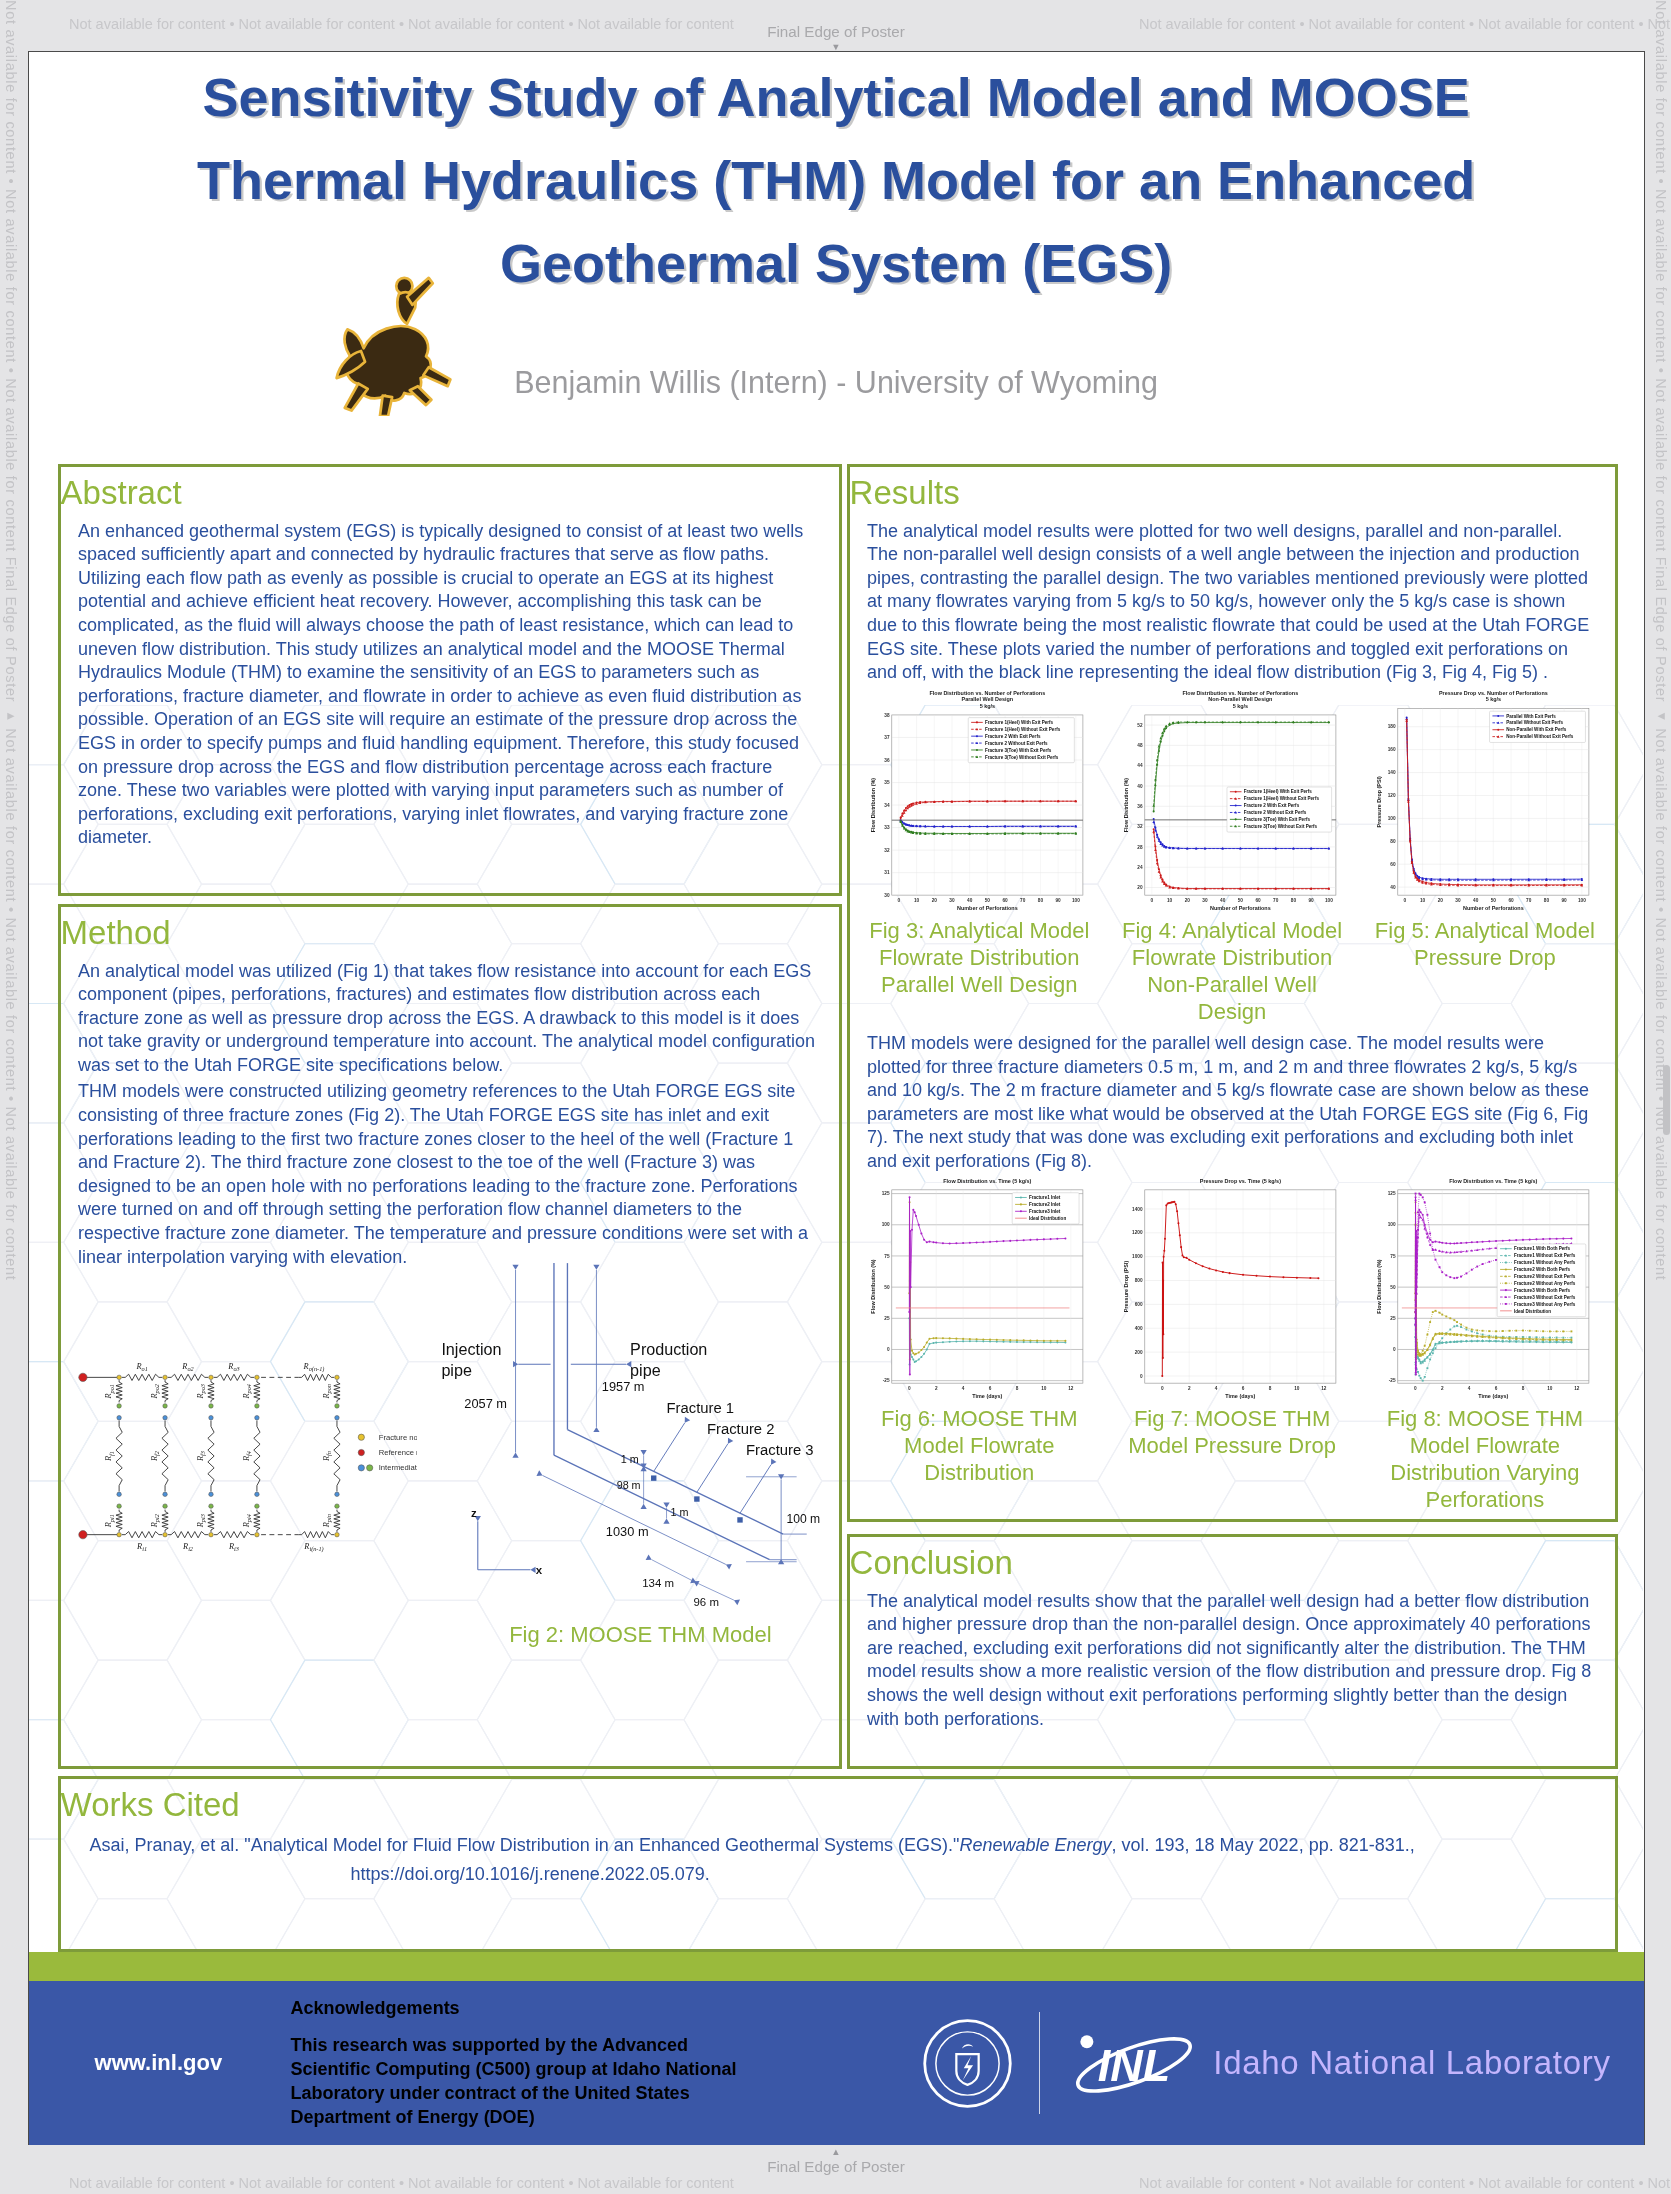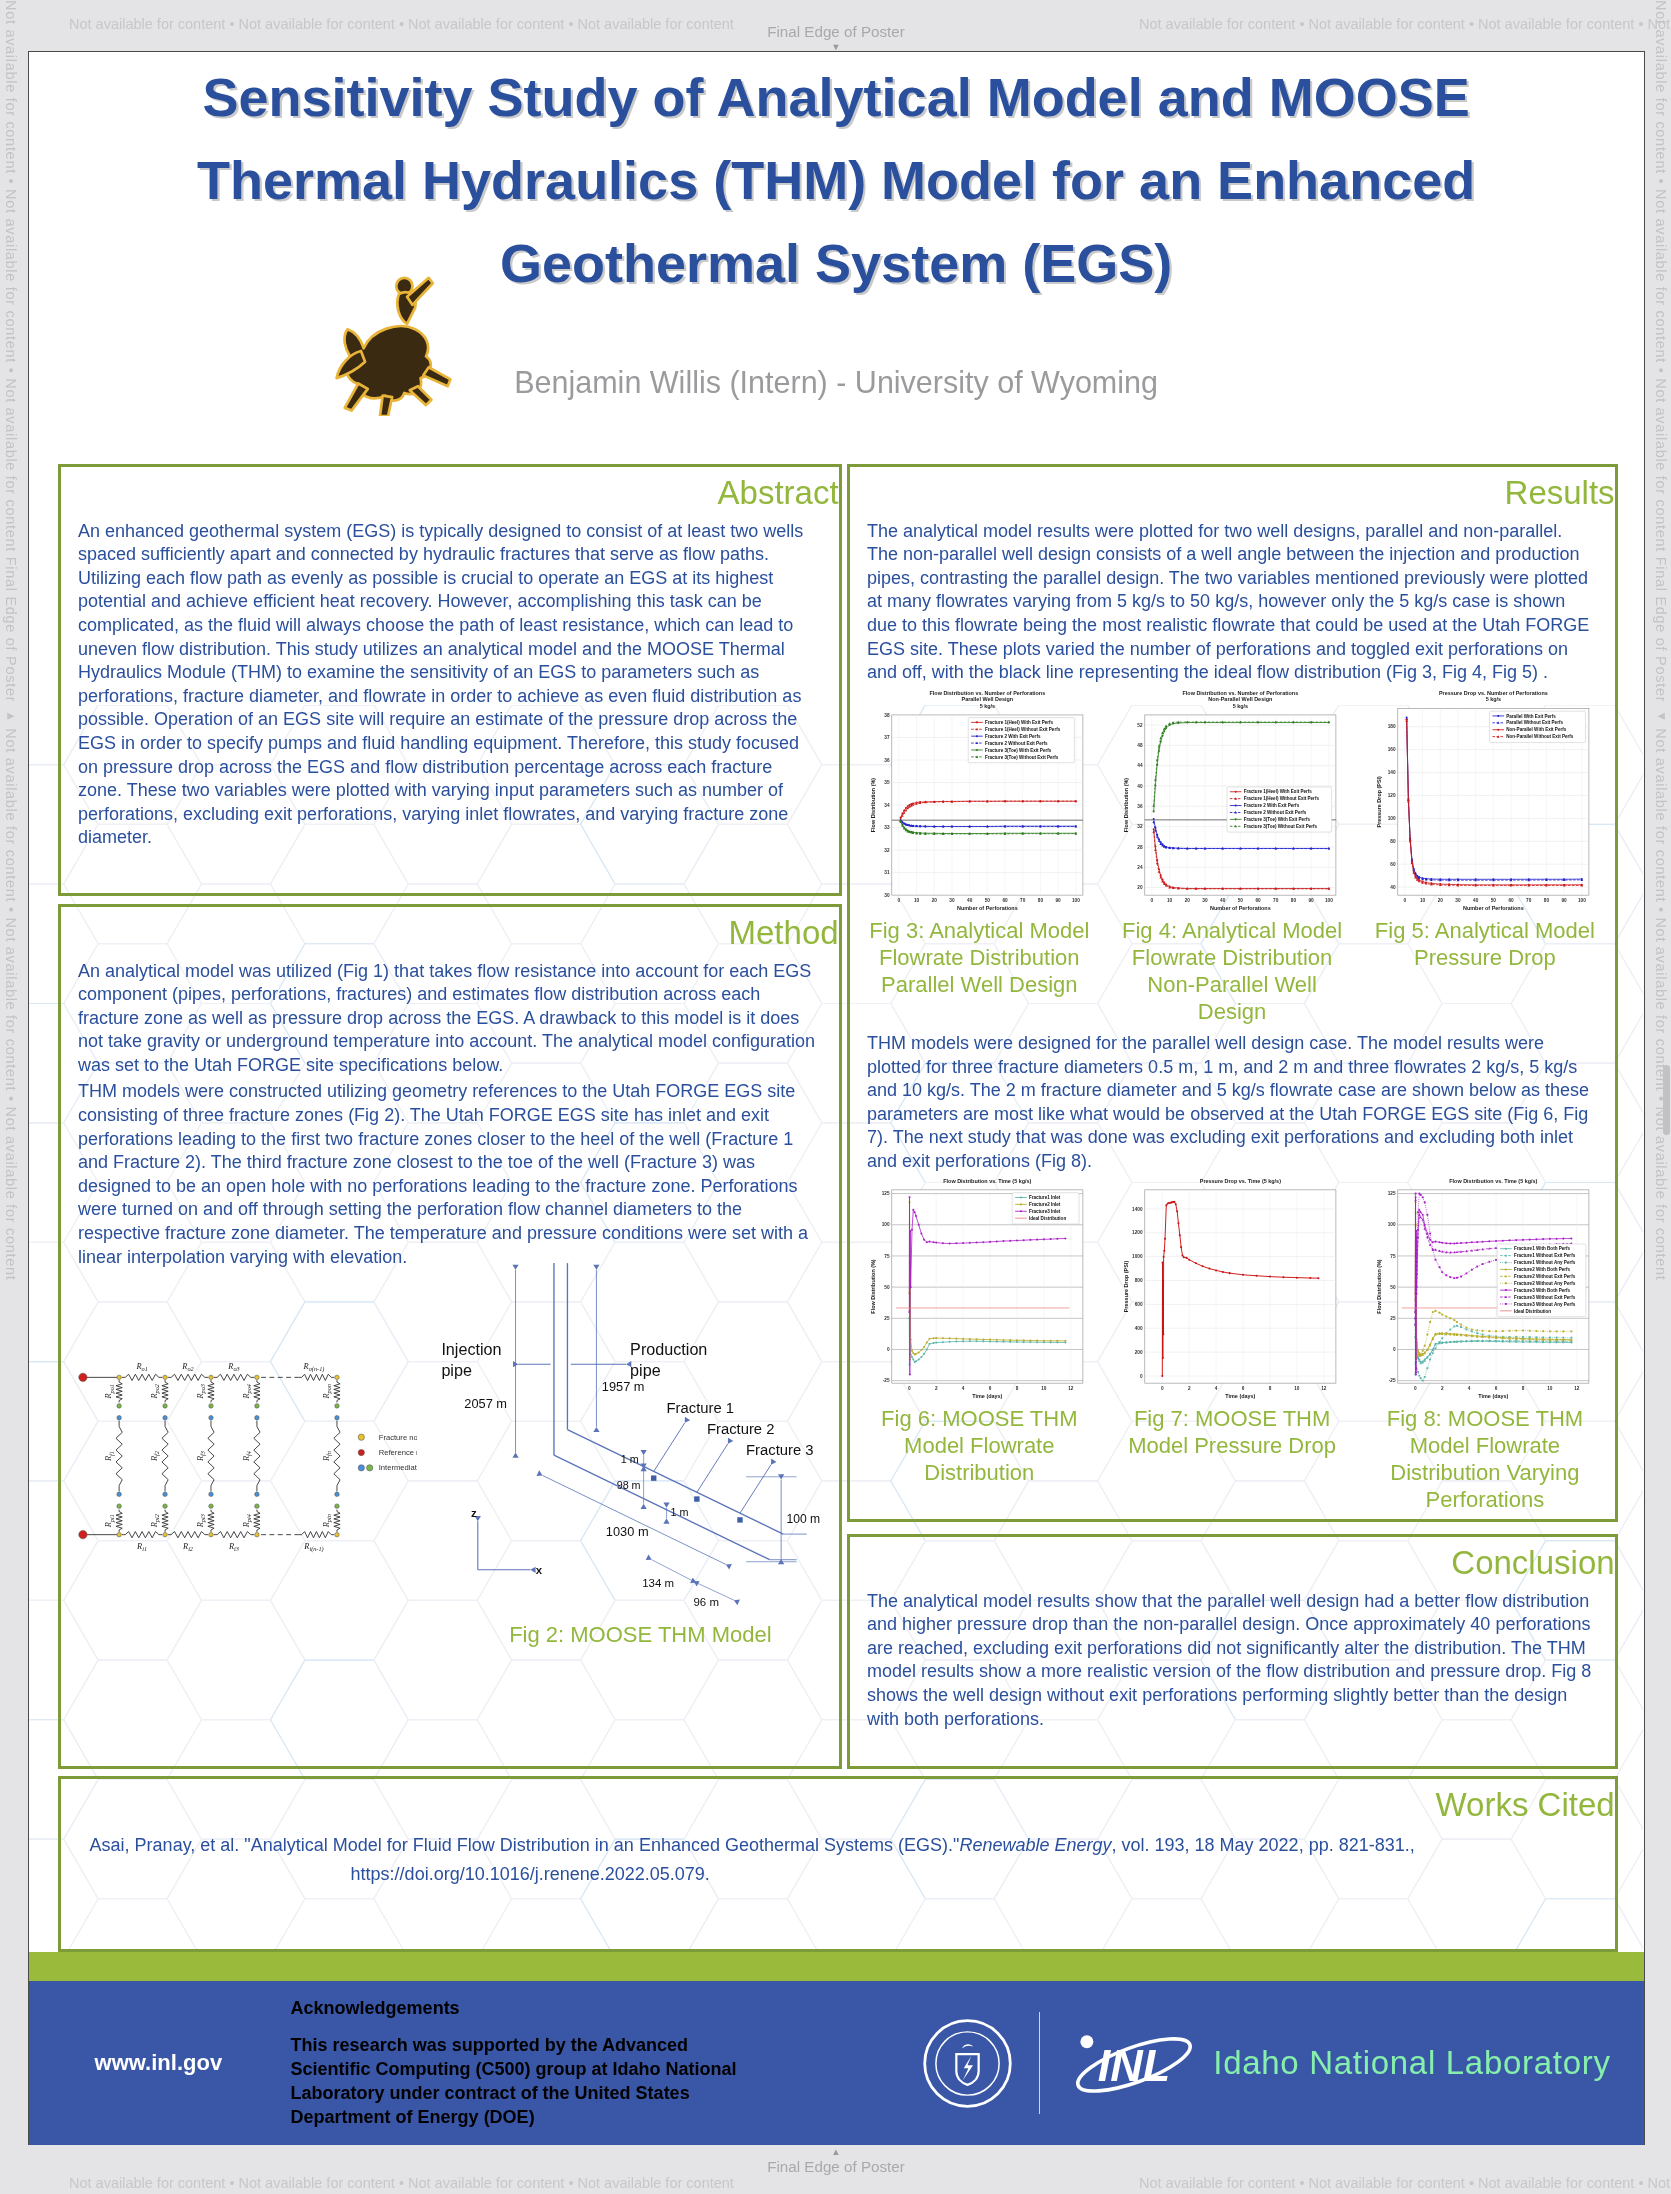--- a/index.html
+++ b/index.html
@@ -22,7 +22,7 @@
   .a1{top:313px;} .a2{top:363px;}
   .uw-logo{position:absolute;left:292px;top:215px;width:145px;height:149px;}
   .panel{position:absolute;border:3.6px solid #7e9b3a;box-sizing:border-box;background:transparent;}
-  .panel h2{text-align:right;color:#93b73d;font-size:33px;font-weight:400;margin:7.3px 0 7.3px;padding-left:24px;}
+  .panel h2{text-align:left;color:#93b73d;font-size:33px;font-weight:400;margin:7.3px 0 7.3px;}
   .body{color:#2a4f9d;font-size:18px;line-height:23.6px;margin:2.9px 17.4px 0;}
   .abstract{left:29px;top:412px;width:784px;height:432px;}
   .method{left:29px;top:852px;width:784px;height:865px;}

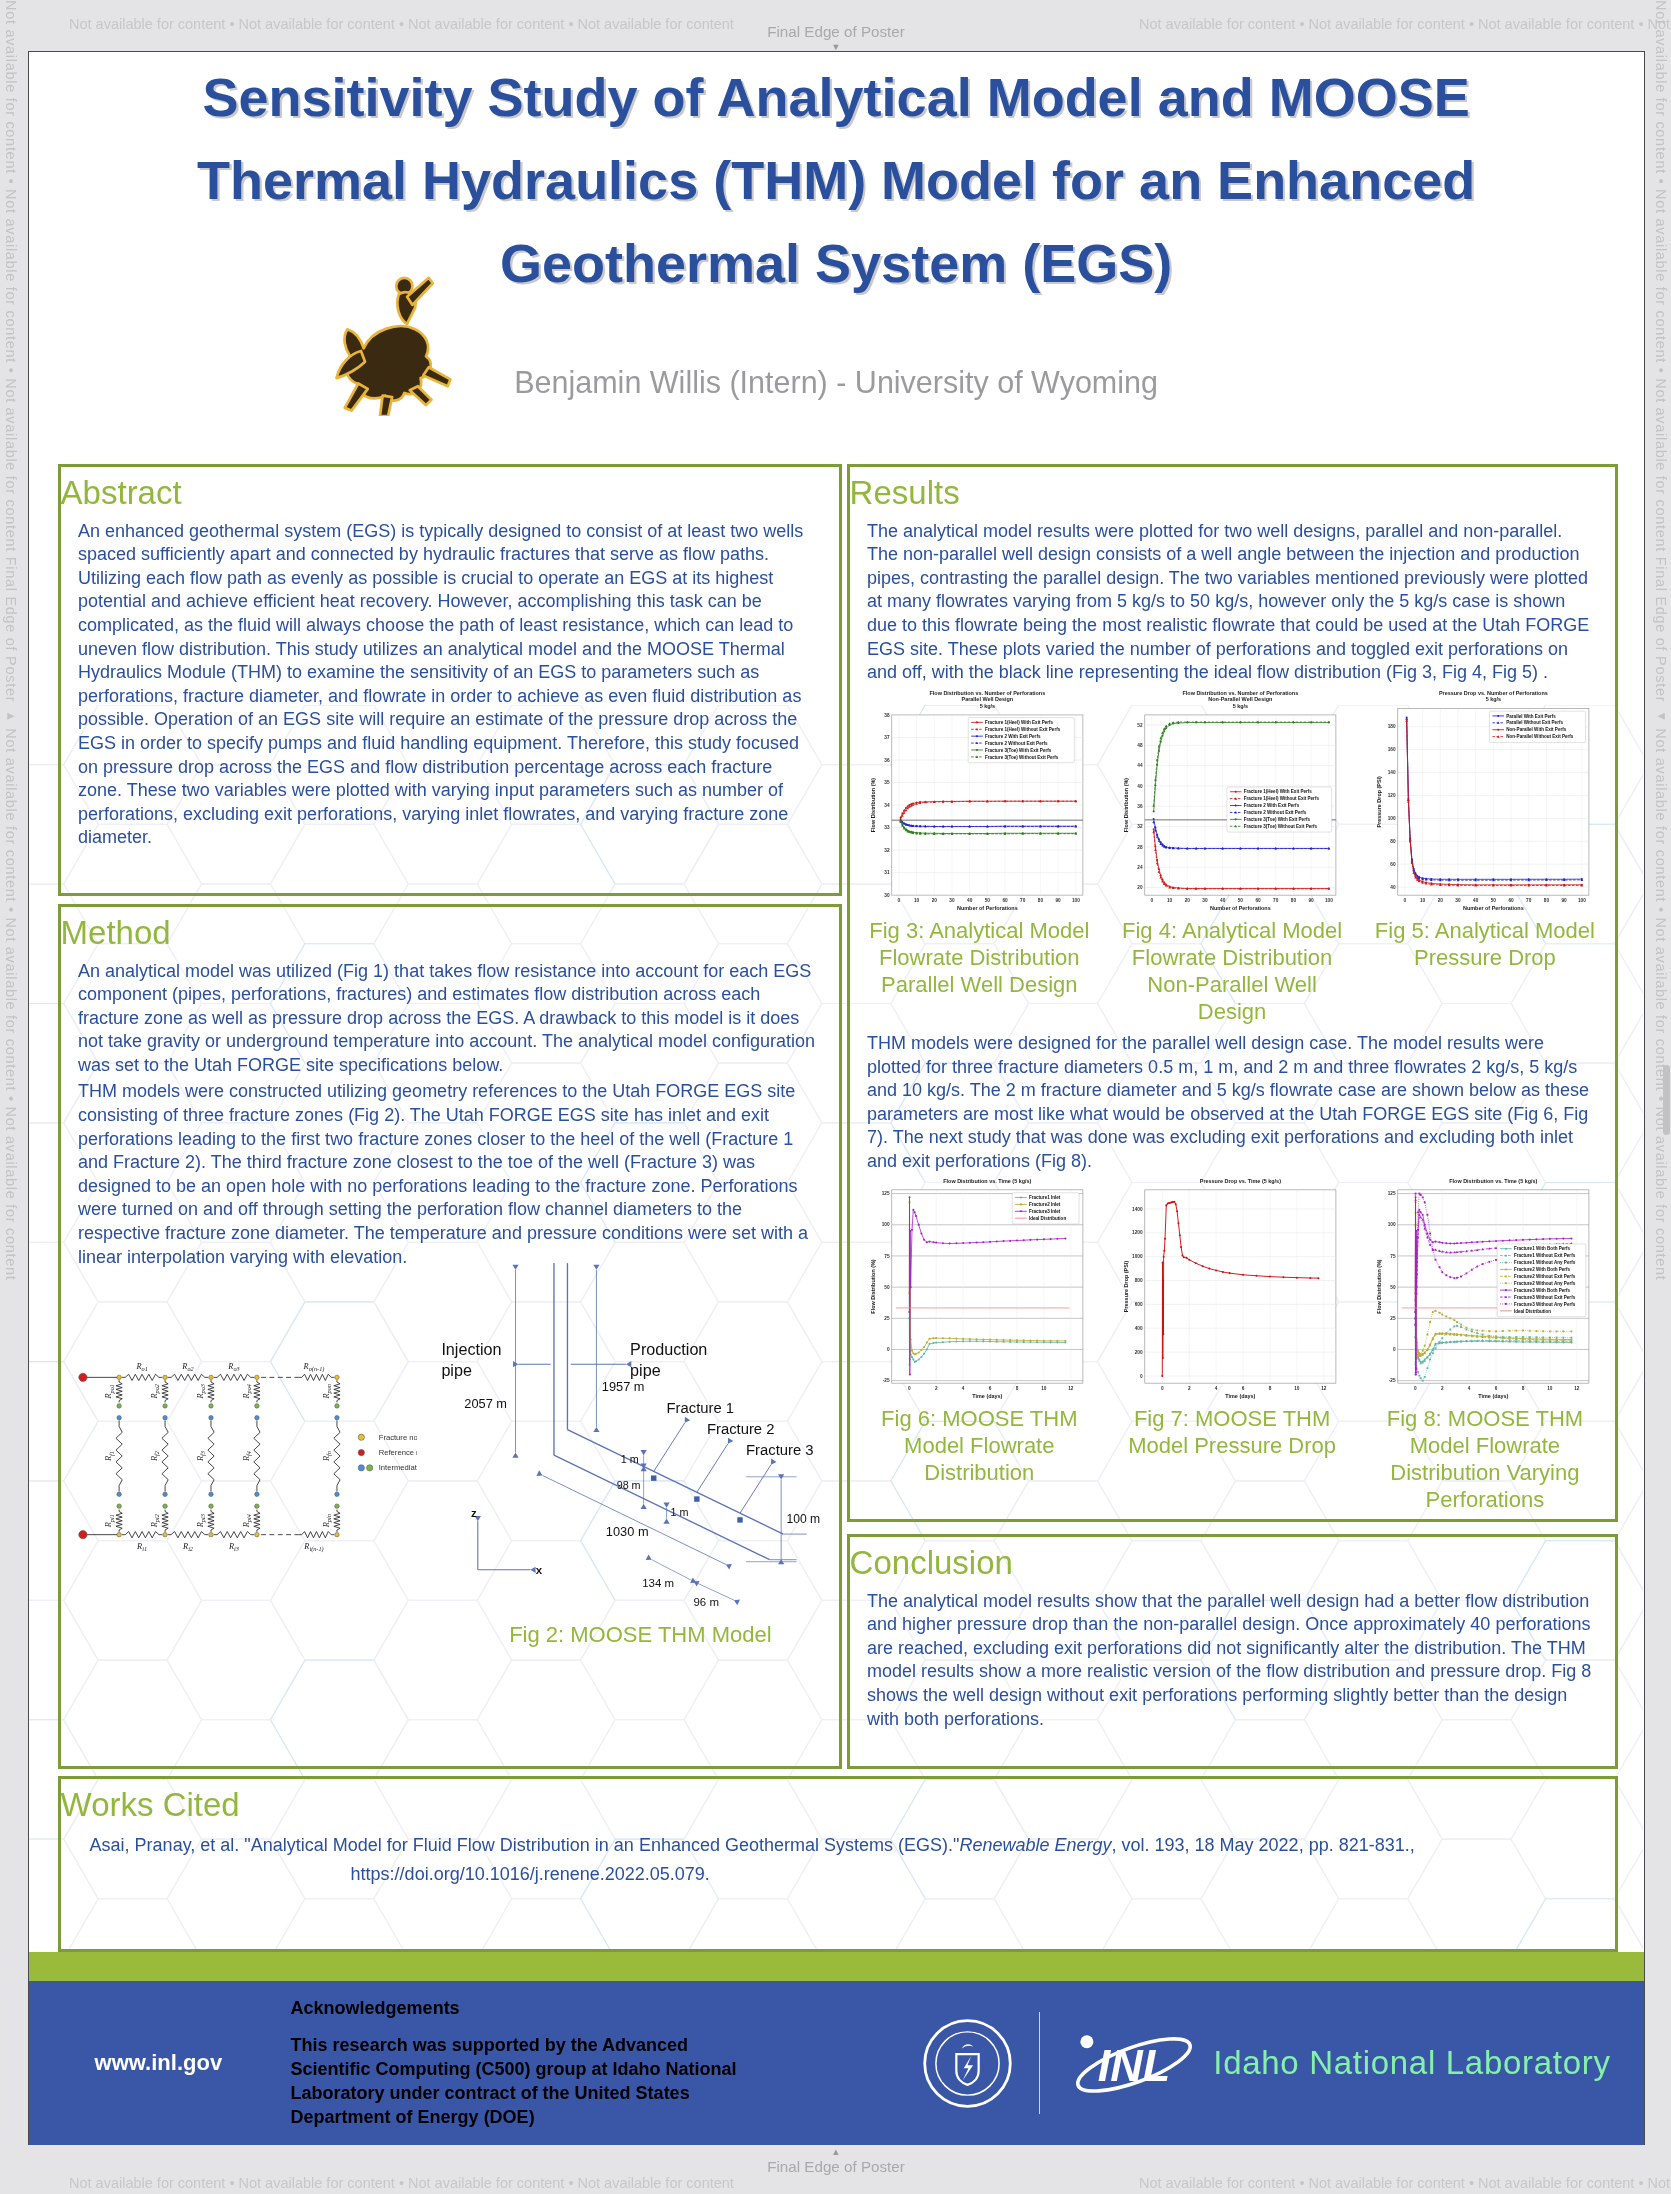--- a/index.html
+++ b/index.html
@@ -51,7 +51,7 @@
   .doe-seal{width:93px;height:93px;}
   .fdivider{width:1.5px;height:102px;background:rgba(255,255,255,0.75);margin:0 25px;}
   .inl-mark{width:138px;height:87px;}
-  .inl-name{color:#86efac;font-size:33px;font-weight:400;margin-left:10.2px;font-family:"Liberation Sans",sans-serif;letter-spacing:0.7px;}
+  .inl-name{color:#c4b5fd;font-size:33px;font-weight:400;margin-left:10.2px;font-family:"Liberation Sans",sans-serif;letter-spacing:0.7px;}
 </style>
 </head>
 <body>

